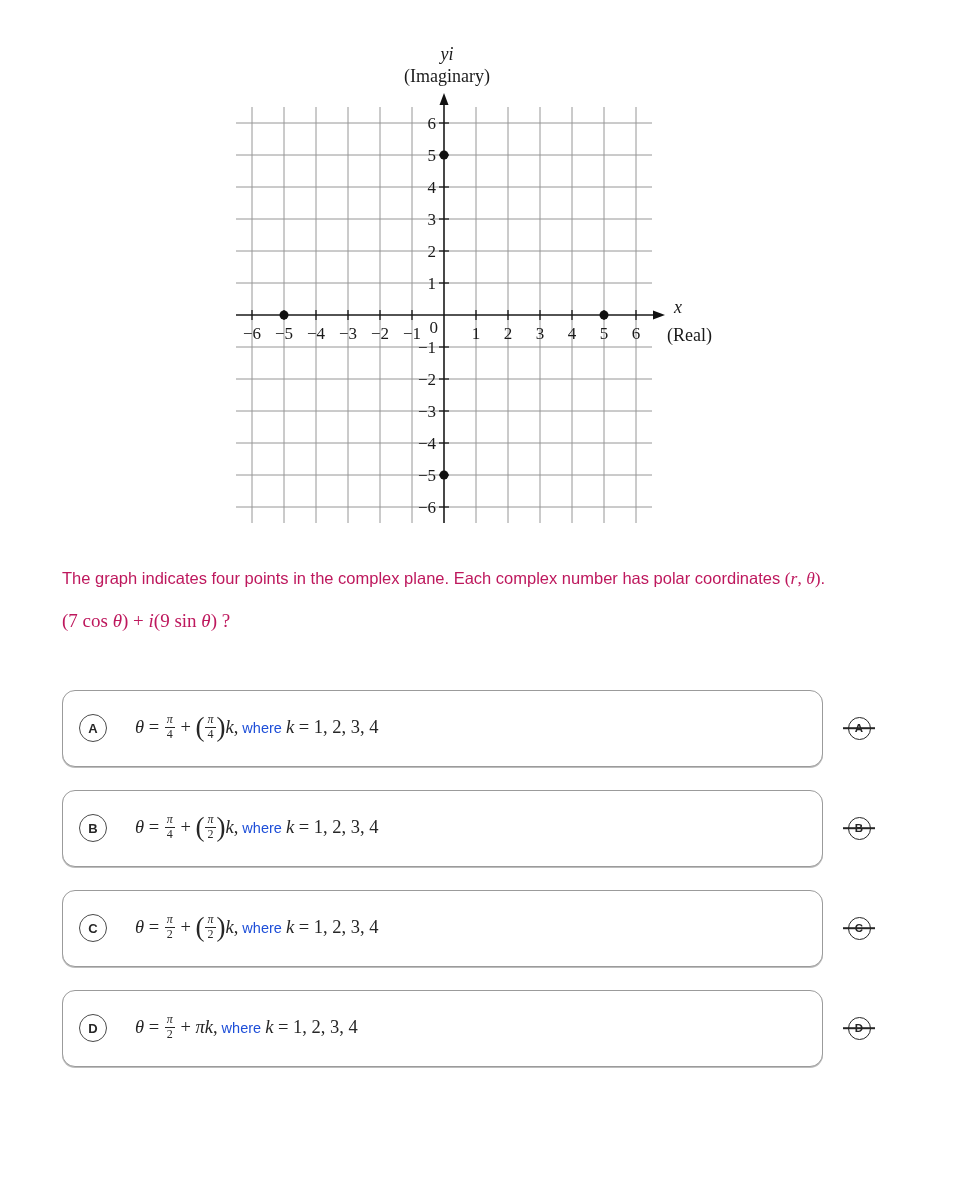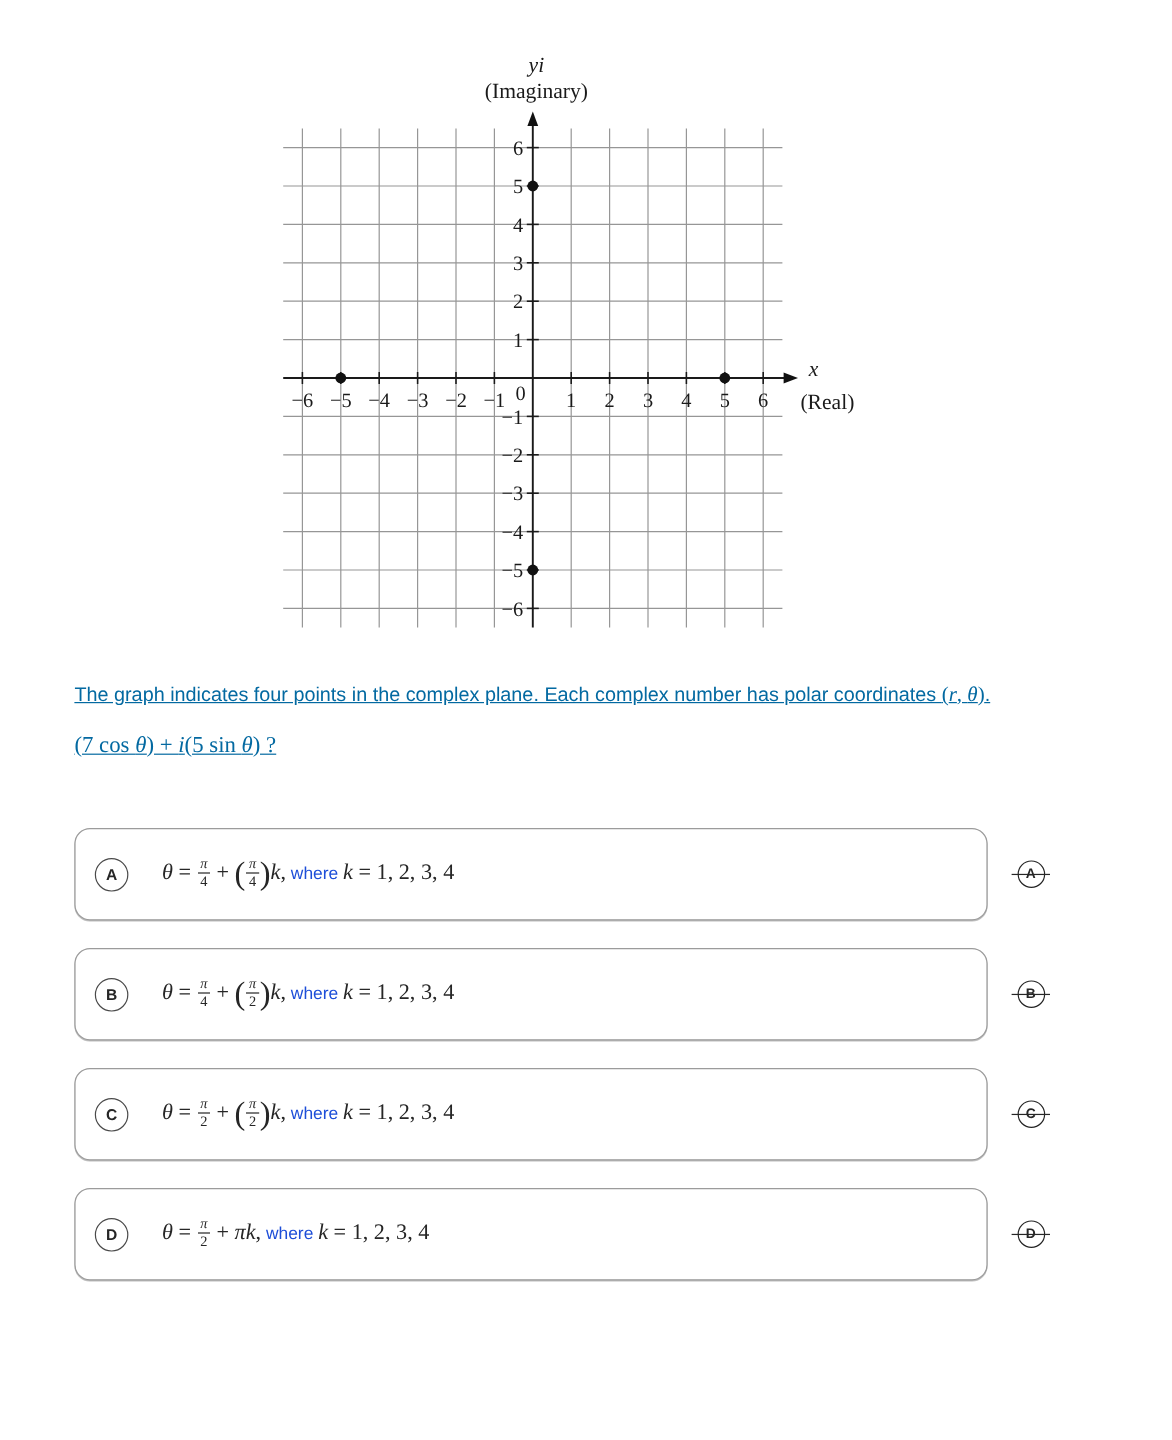--- a/index.html
+++ b/index.html
@@ -21,7 +21,7 @@
   .italic{ font-style:italic; }
 
   
-  .question { margin:25px 62px 0 62px; font-size:16.5px; line-height:1.55; color:#0369a1;text-decoration:underline; }
+  .question { margin:25px 62px 0 62px; font-size:16.5px; line-height:1.55; color:#be185d; }
   .q-line { margin-bottom:14px; }
   .q-line3 { font-size:19px; margin-top:2px; }
   .mr { font-family:"Liberation Serif", serif; }

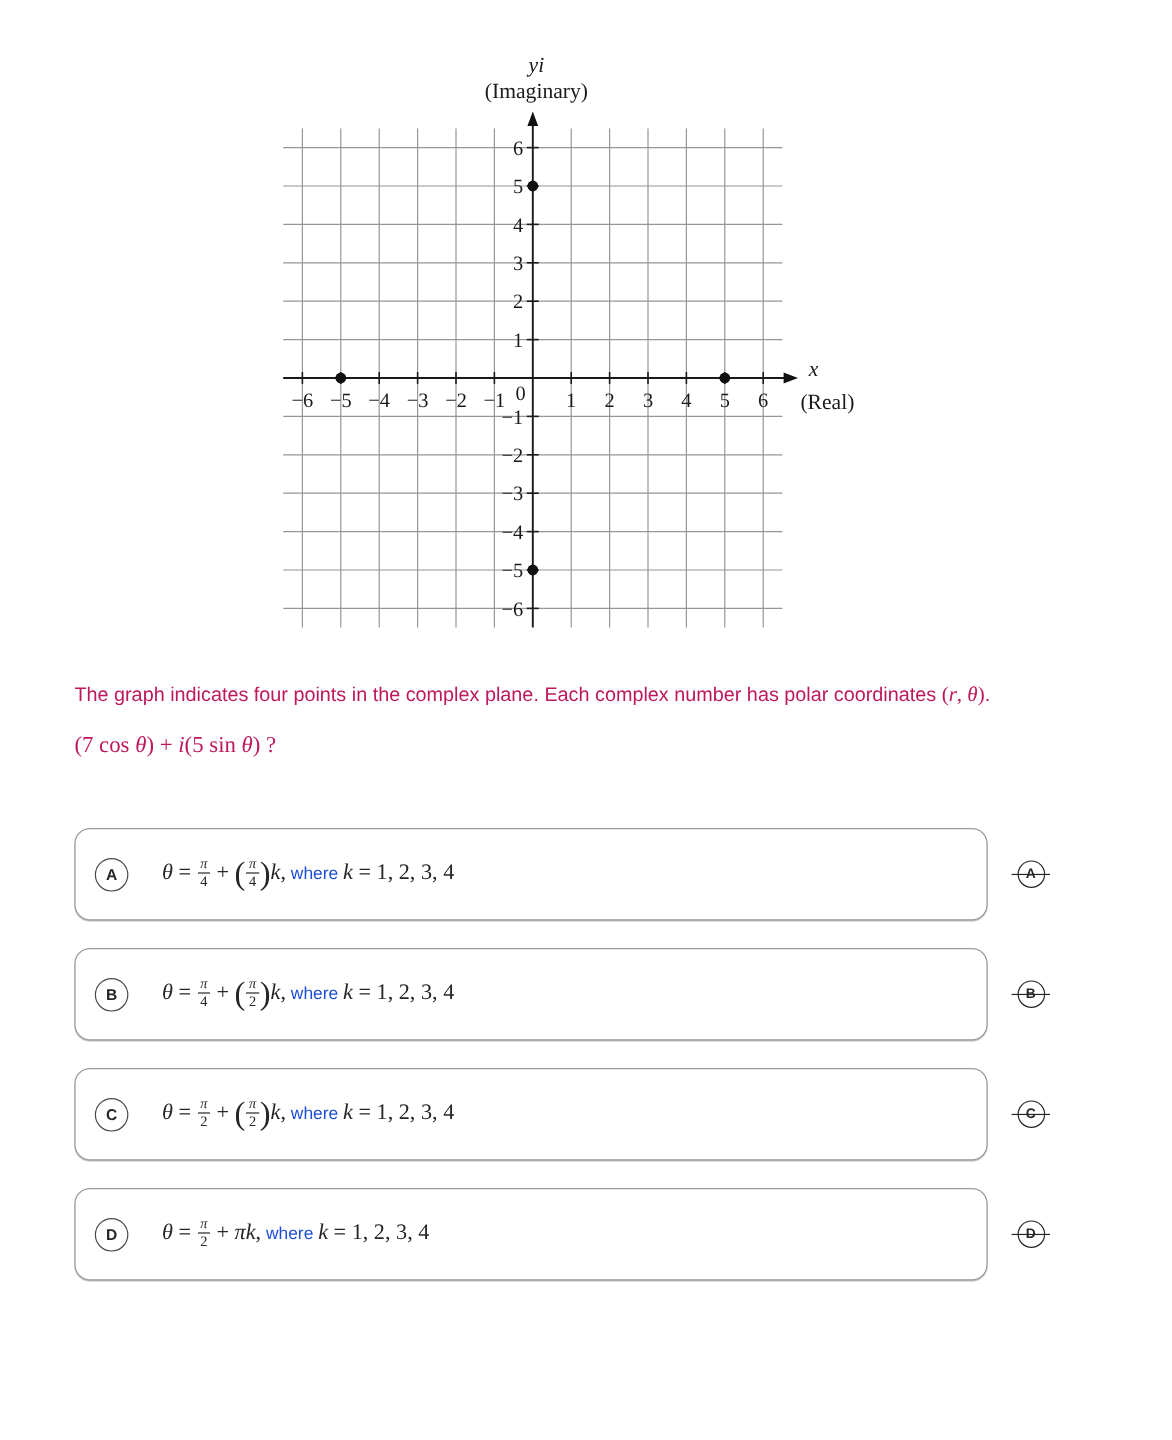--- a/index.html
+++ b/index.html
@@ -167,7 +167,7 @@
 
 <div class="question">
   <div class="q-line"><span class="ms">The graph indicates four points in the complex plane. Each complex number has polar coordinates </span><span class="mr">(</span><span class="mi">r</span><span class="mr">, </span><span class="mi">θ</span><span class="mr">)</span><span class="ms">.</span></div>
-  <div class="q-line q-line3"><span class="mr">(7 cos </span><span class="mi">θ</span><span class="mr">) + </span><span class="mi">i</span><span class="mr">(5 sin </span><span class="mi">θ</span><span class="mr">) ?</span></div>
+  <div class="q-line q-line3"><span class="mr">(7 cos </span><span class="mi">θ</span><span class="mr">) + </span><span class="mi">i</span><span class="mr">(9 sin </span><span class="mi">θ</span><span class="mr">) ?</span></div>
 </div>
 
 <div class="choices">

